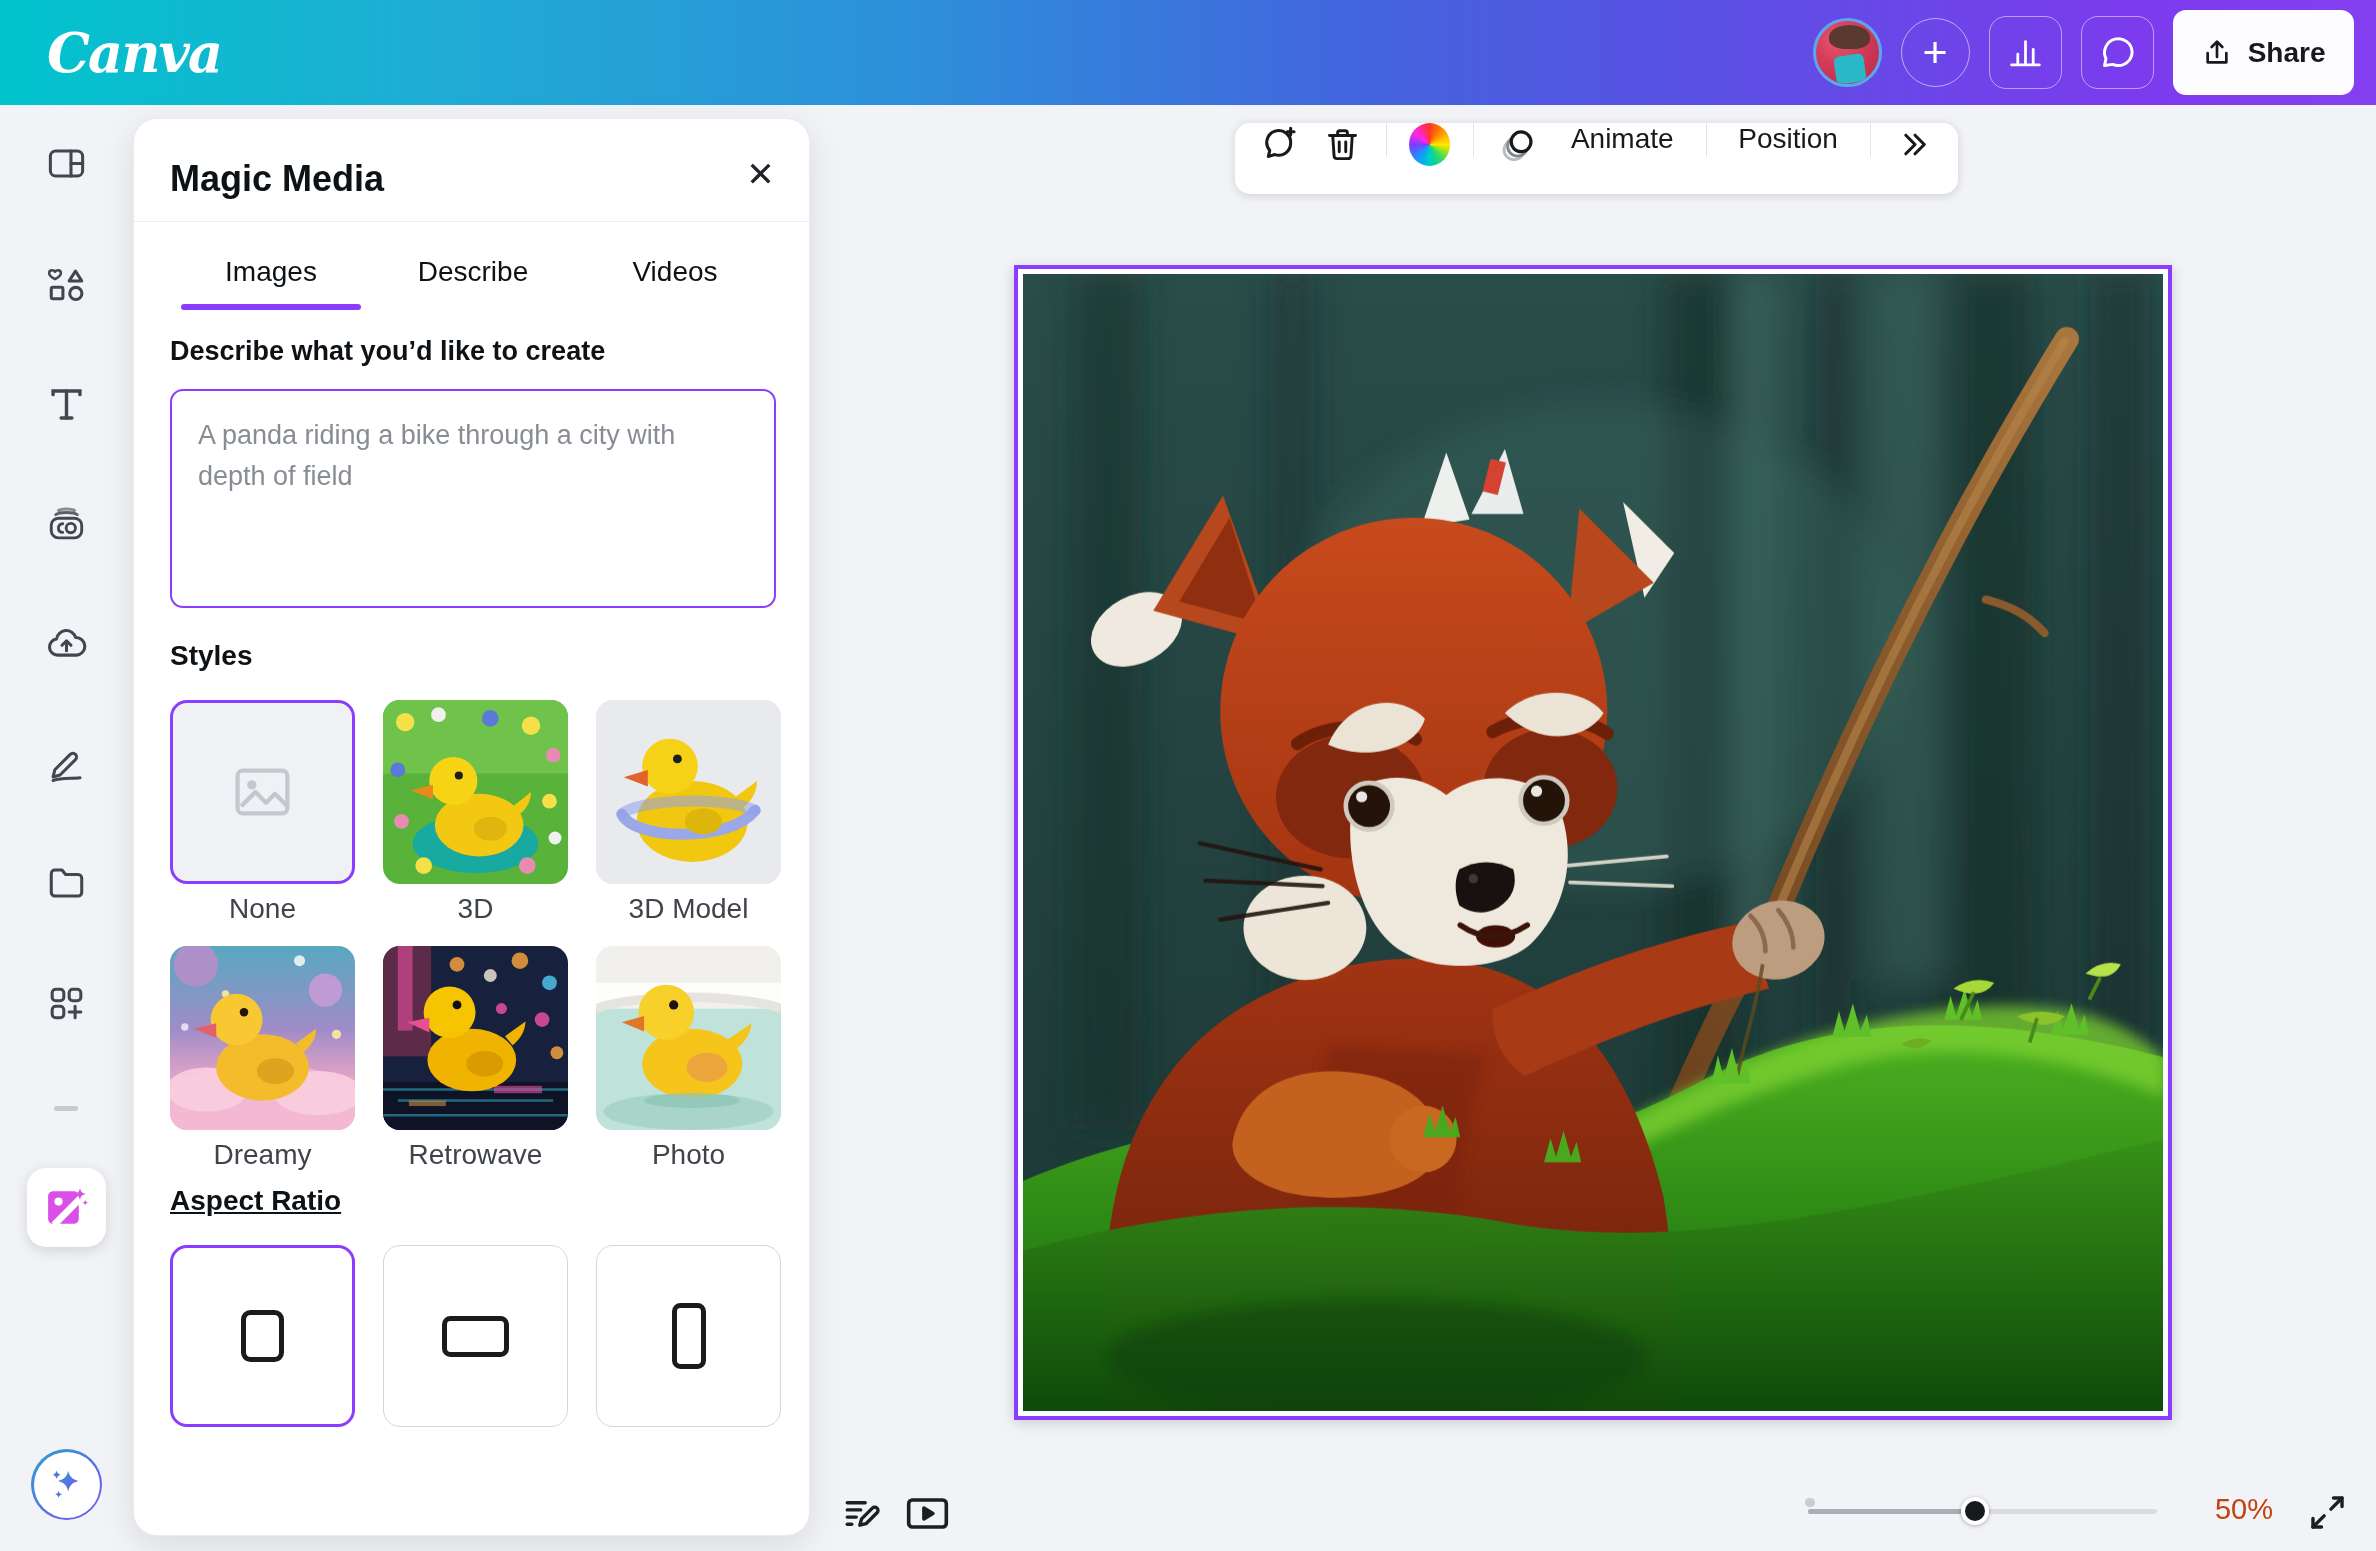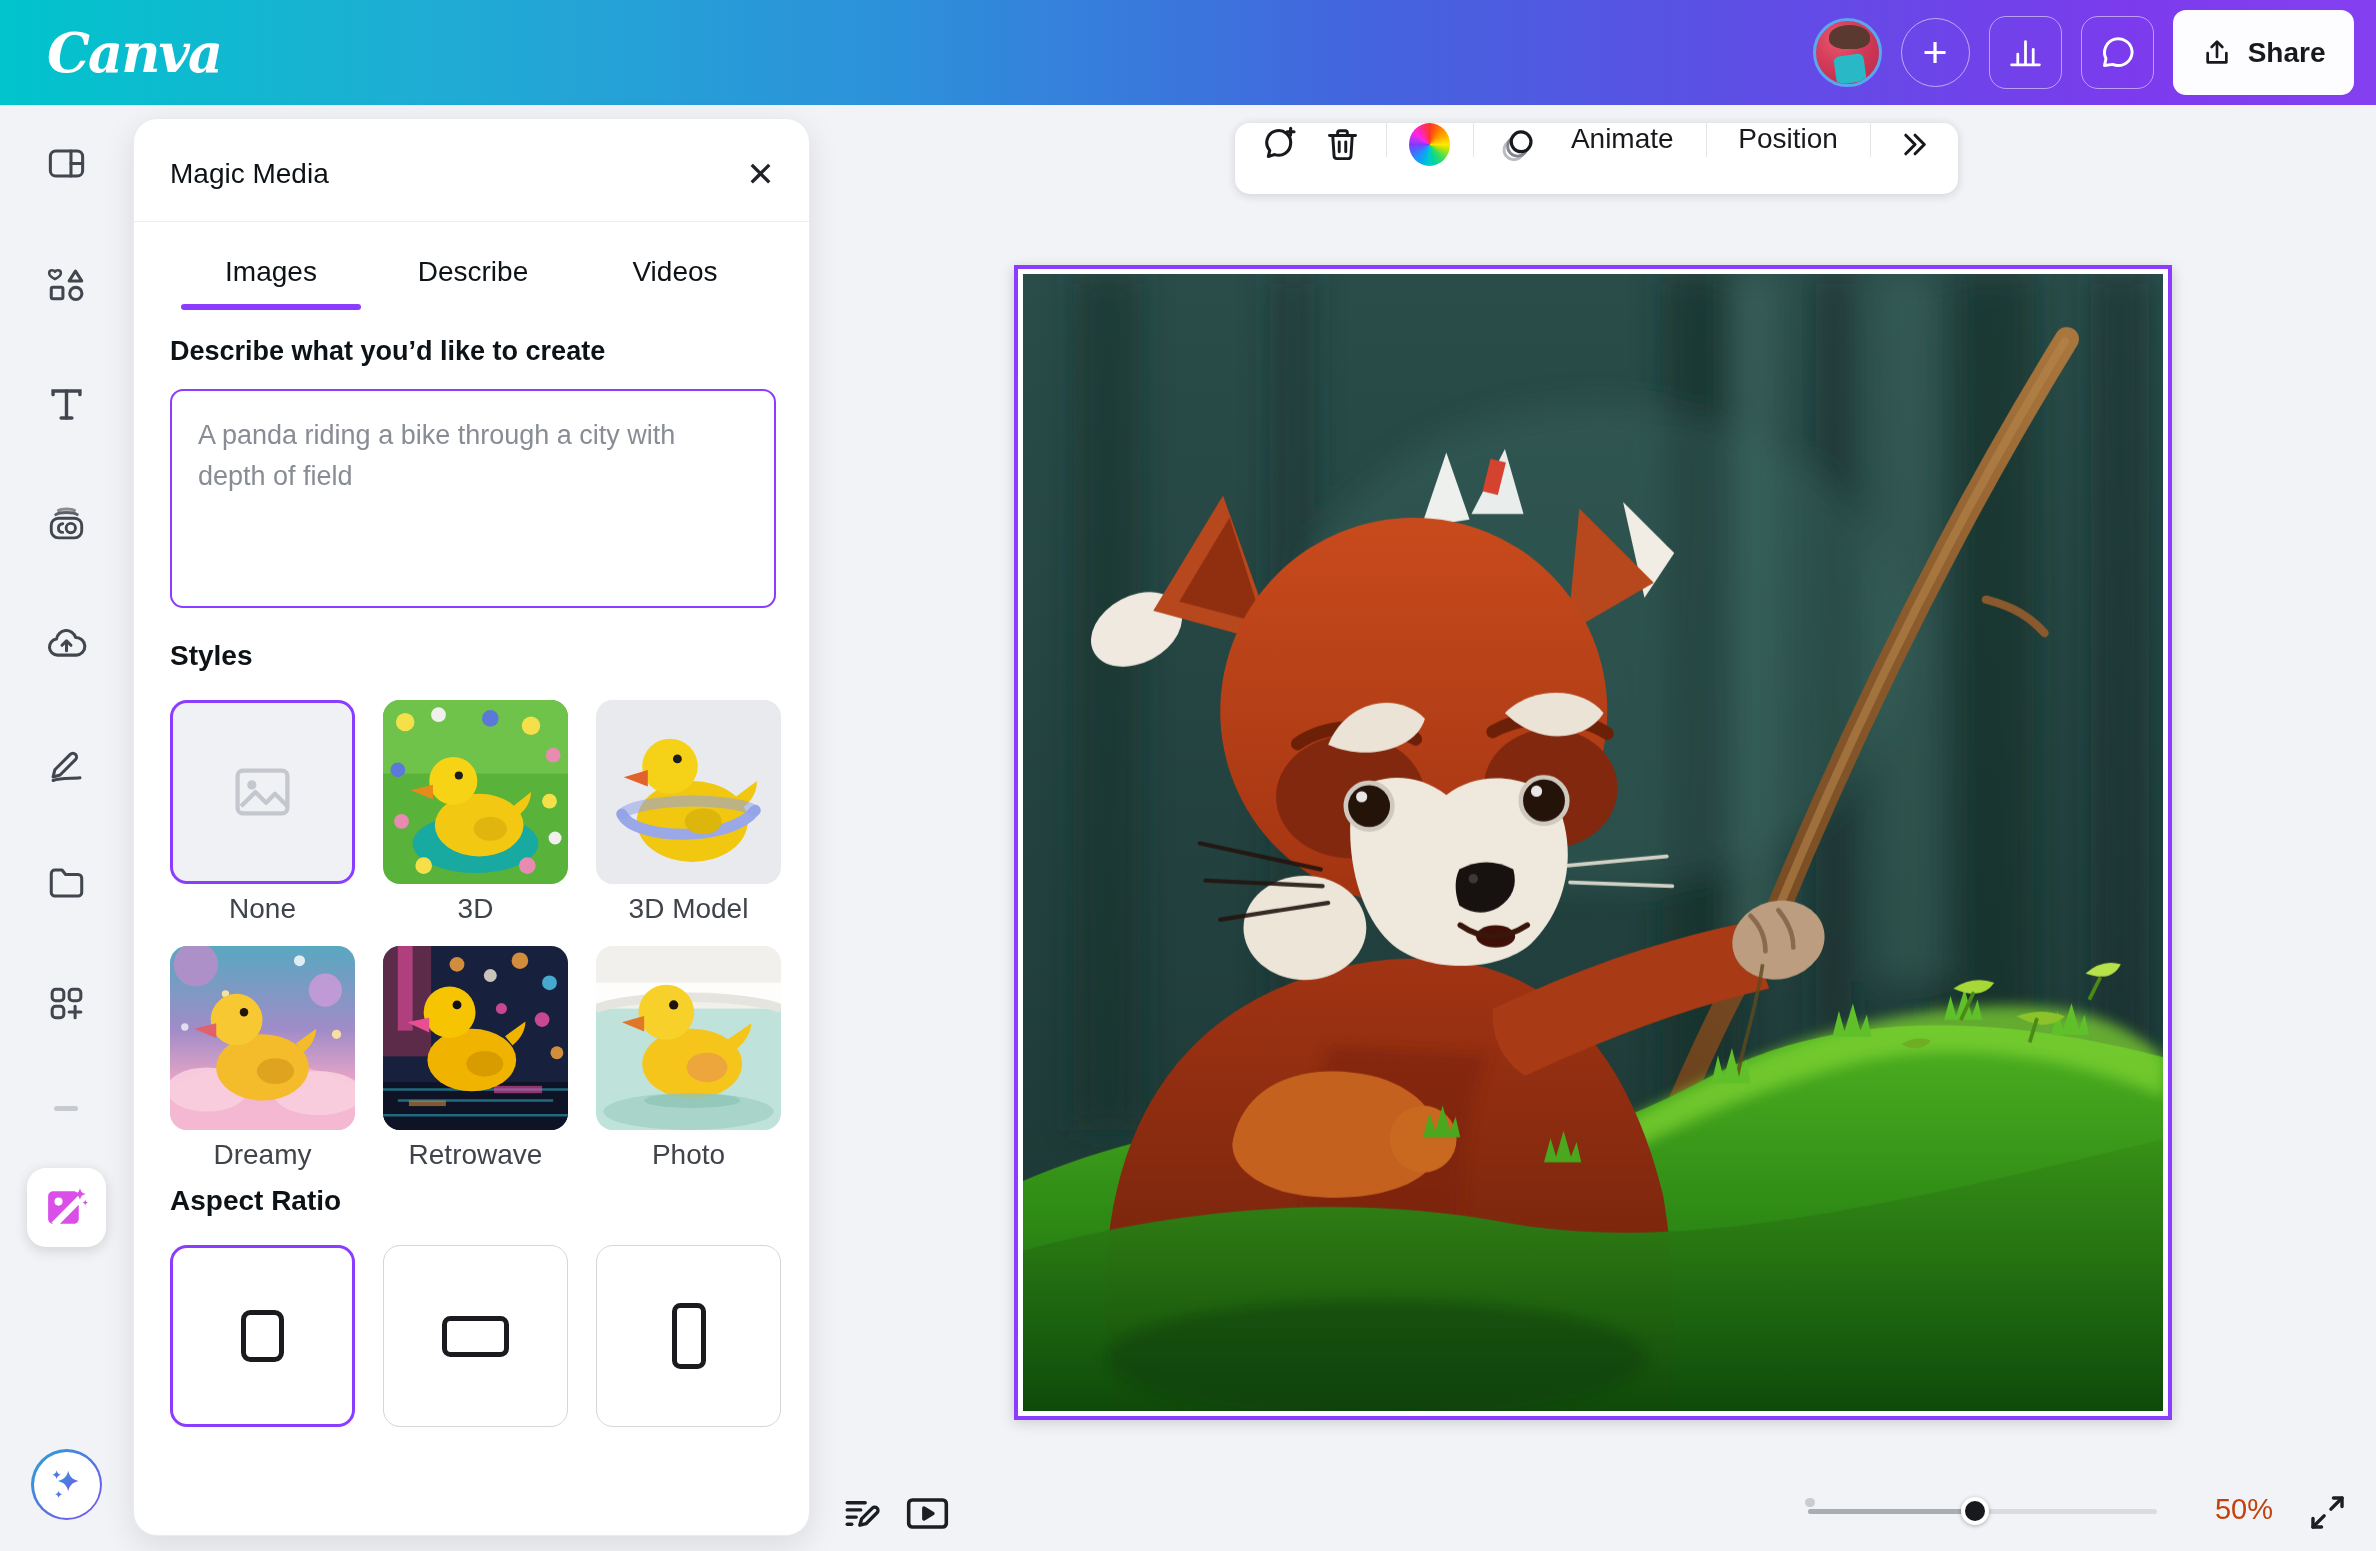--- a/index.html
+++ b/index.html
@@ -63,7 +63,7 @@
     background:#fff; border:0.9px solid #e9ebee; border-radius:24px;
     box-shadow:0 9.4px 32px rgba(20,24,31,.10);
   }
-  .panel-title { position:absolute; left:36px; top:39px; font-size:28px; font-weight:400; }
+  .panel-title { position:absolute; left:36px; top:39px; font-size:36px; font-weight:700; }
   .panel-close { position:absolute; right:26px; top:32px; width:45px; height:45px; display:flex; align-items:center; justify-content:center; font-size:34px; color:#202327; font-weight:400; }
   .panel-divider { position:absolute; left:0; top:102px; width:100%; height:0.9px; background:#eceef0; }
   .tabs { position:absolute; left:36px; top:114px; width:606px; height:77px; display:flex; }

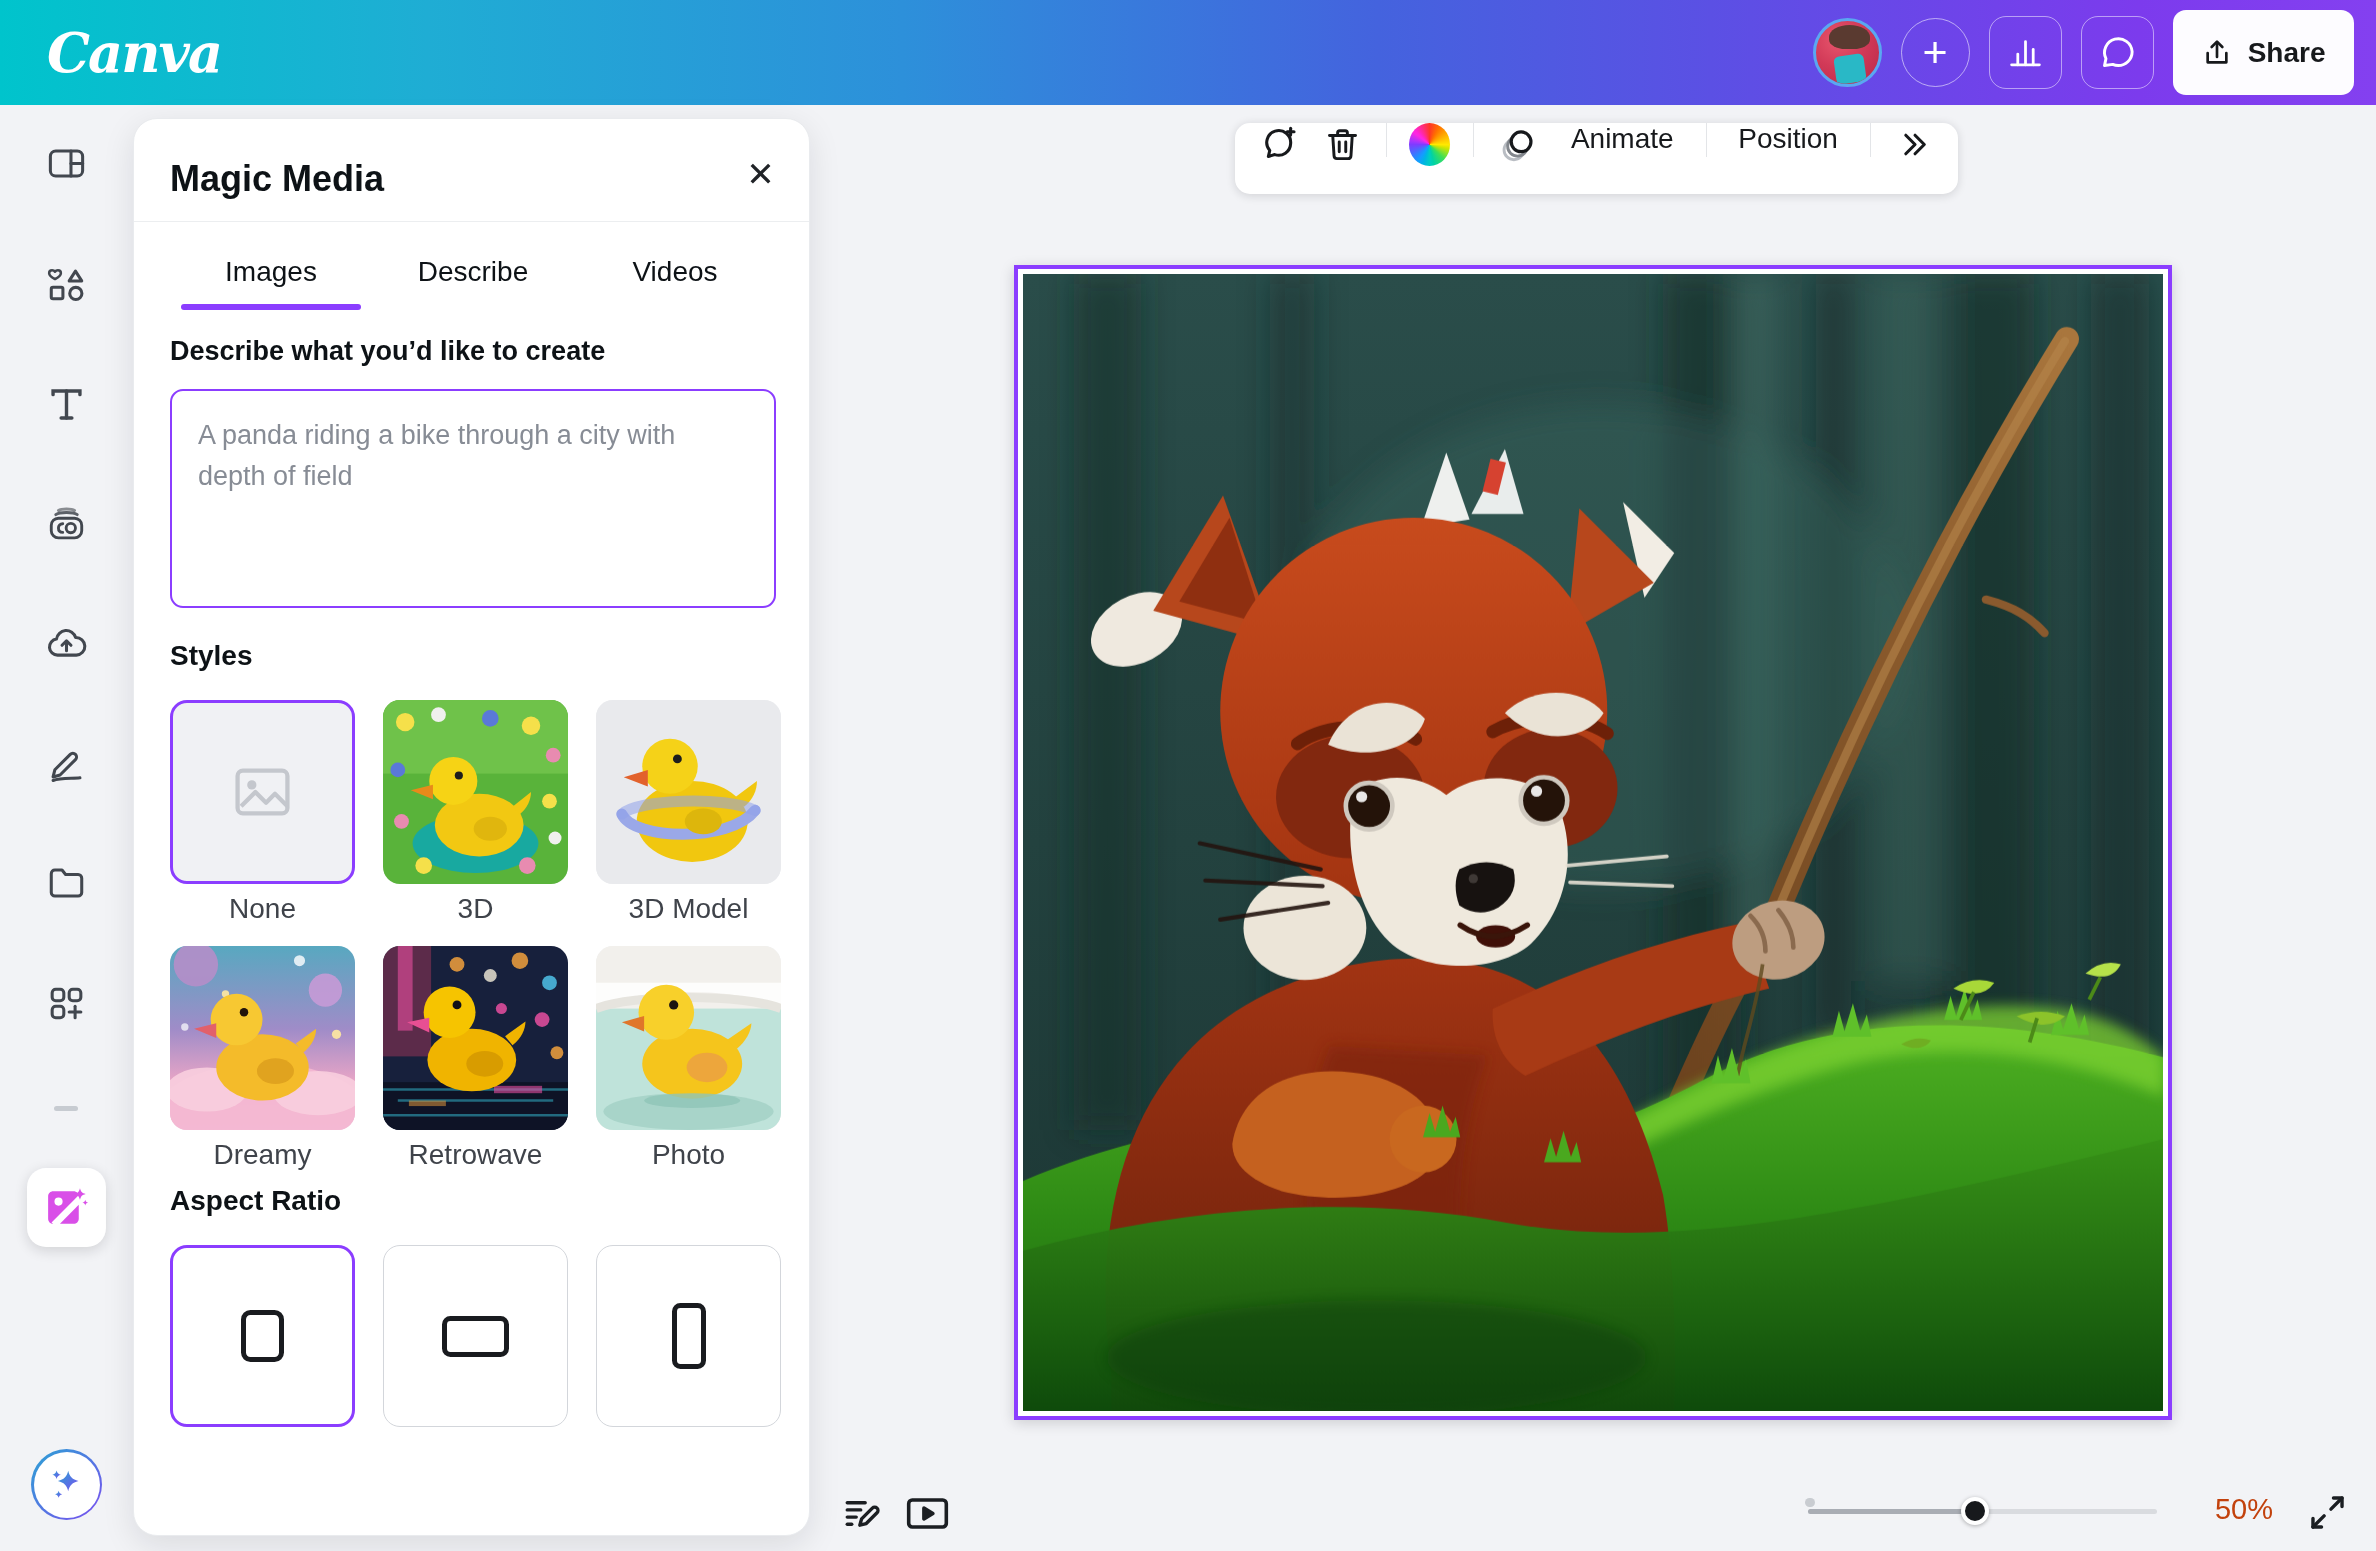--- a/index.html
+++ b/index.html
@@ -88,7 +88,7 @@
   .thumb.sel { border:3.7px solid #8b3dff; background:#f0f1f4; }
   .thumb svg { display:block; width:100%; height:100%; }
   .t-label { margin-top:9.4px; font-size:28px; color:#3f434a; }
-  .aspect-h { position:absolute; left:36px; top:1066px; font-size:28px; font-weight:700; }
+  .aspect-h { position:absolute; left:36px; top:1066px; font-size:28px; font-weight:700;text-decoration:underline; }
   .aspect-grid {
     position:absolute; left:36px; top:1126px;
     display:grid; grid-template-columns:repeat(3,185px); column-gap:28px;

